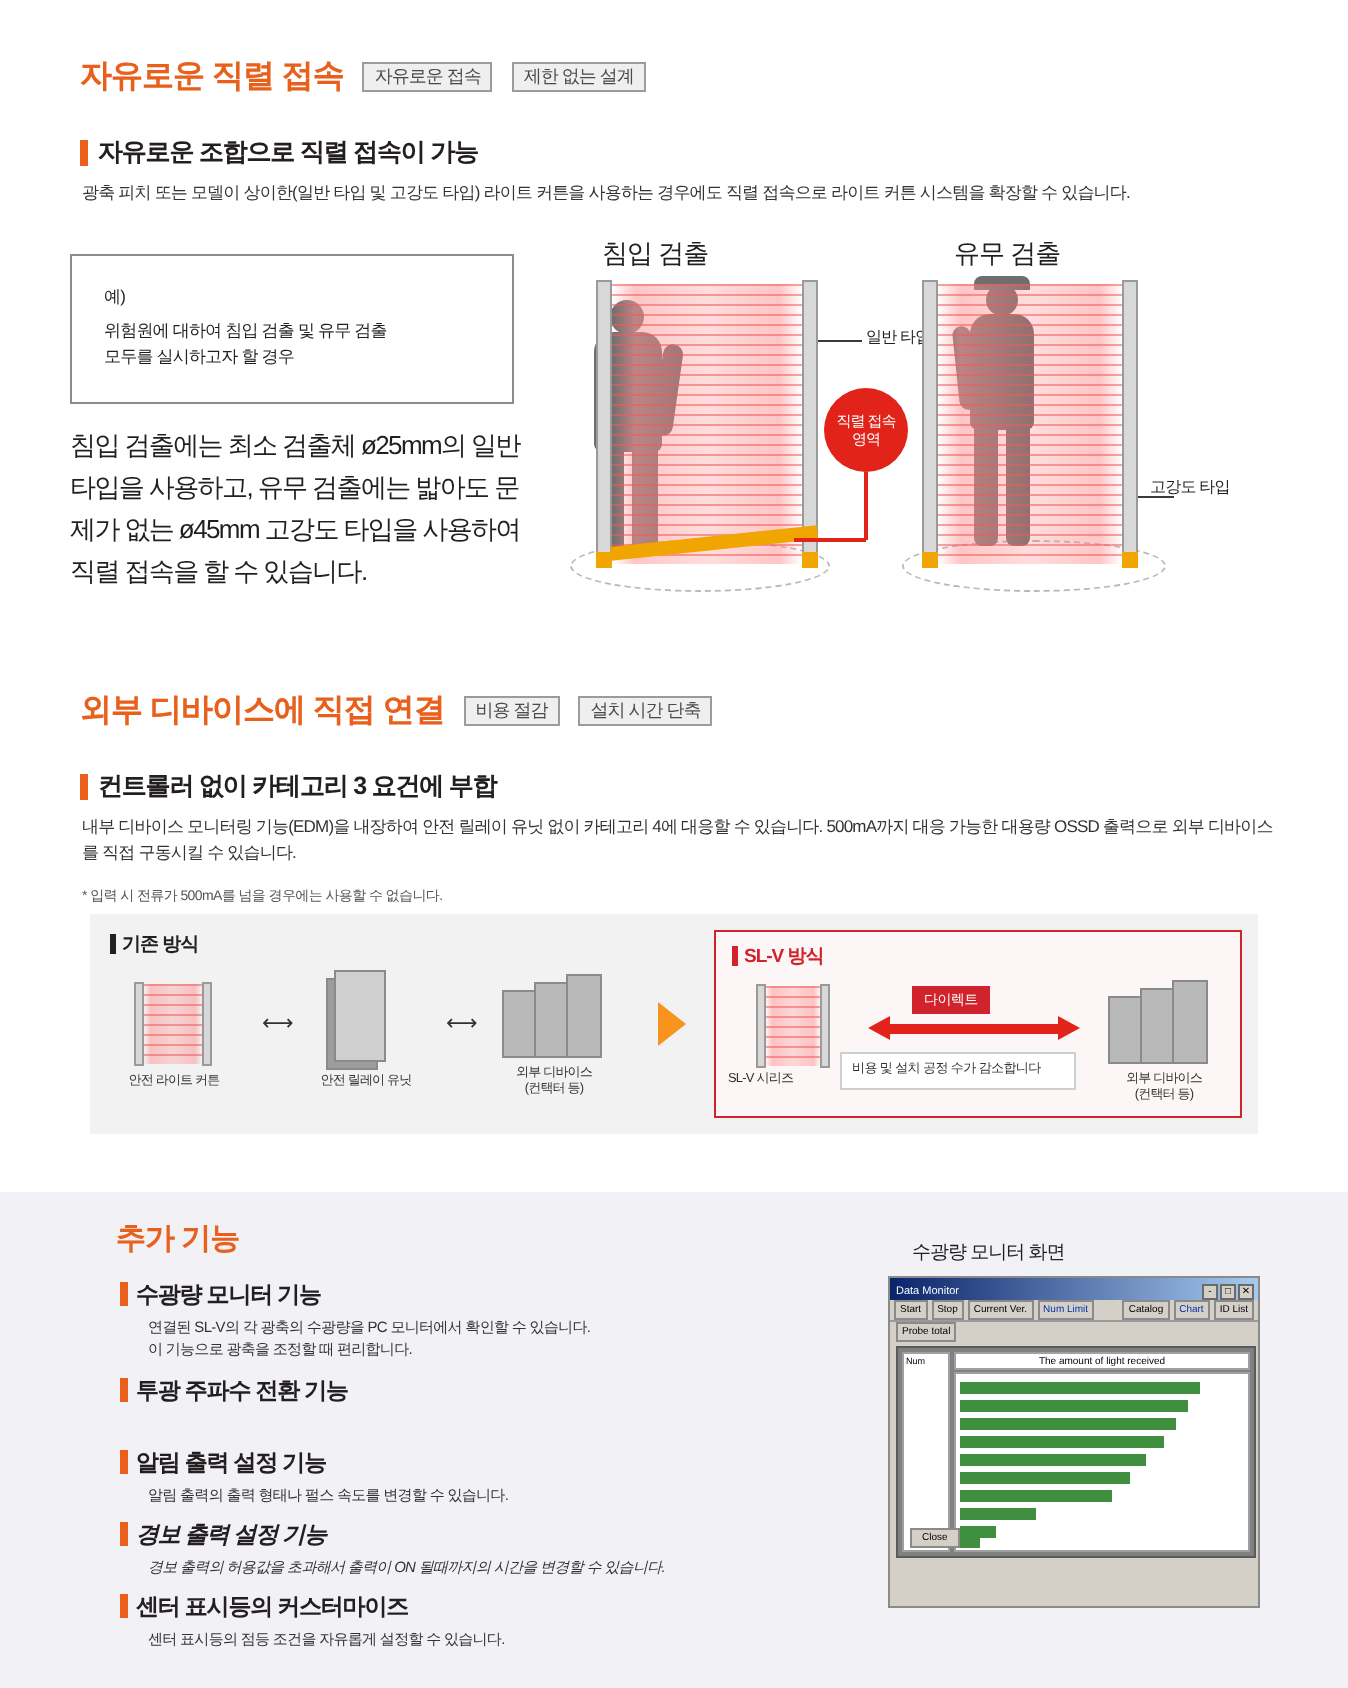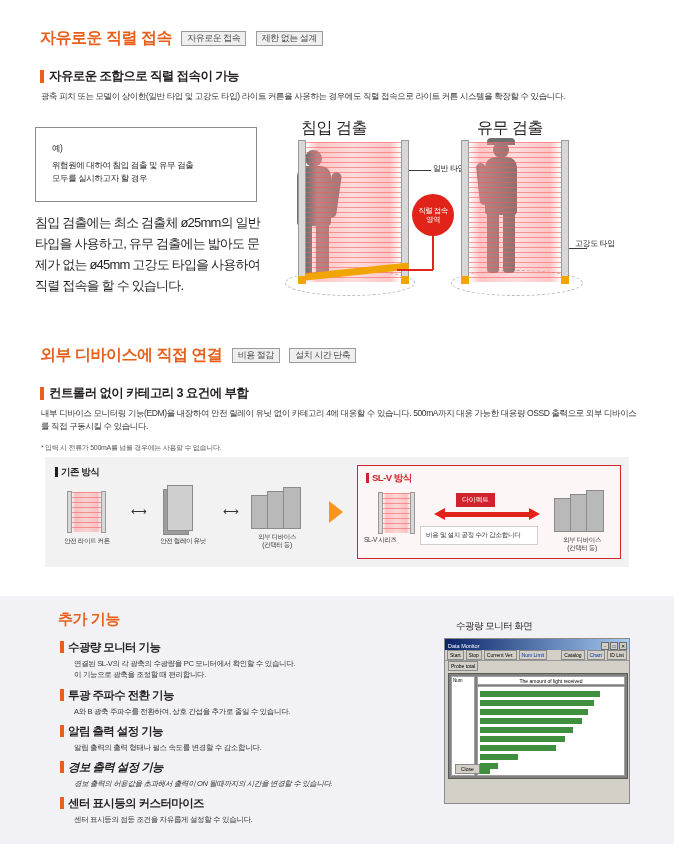--- a/index.html
+++ b/index.html
@@ -95,7 +95,7 @@
   #illus { position:absolute; left:275px; top:118px; width:380px; height:190px; }
   .illus-cap {
     position:absolute;
-    font-size: 16px;
+    font-size: 13px;
     letter-spacing:-0.5px;
     color:#231f20;
   }

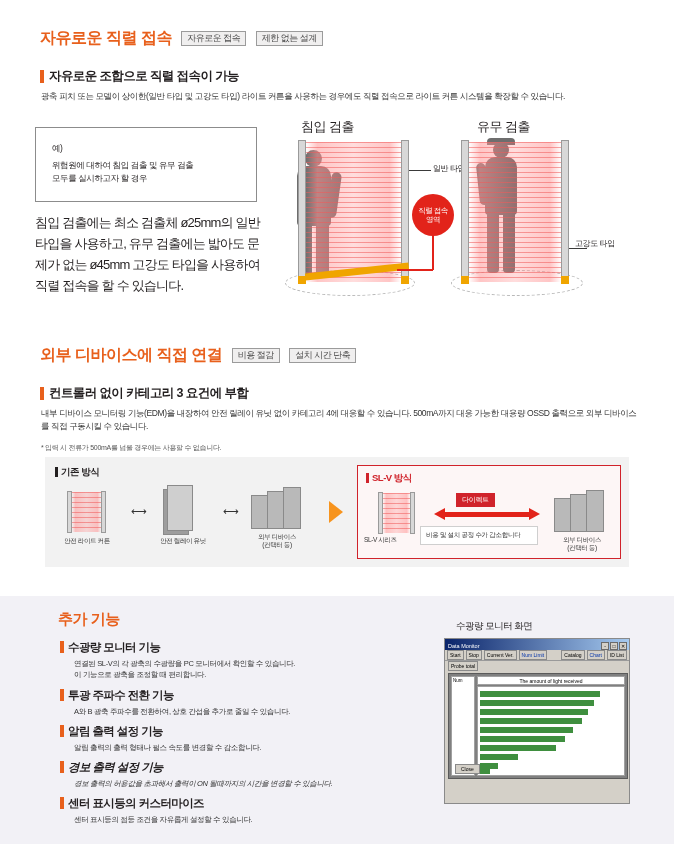--- a/index.html
+++ b/index.html
@@ -445,7 +445,6 @@
 
     <div class="feat" style="top:92px;">
       <div class="feat-h">투광 주파수 전환 기능</div>
-      <div class="feat-b">A와 B 광축 주파수를 전환하여, 상호 간섭을 추가로 줄일 수 있습니다.</div>
     </div>
 
     <div class="feat" style="top:128px;">

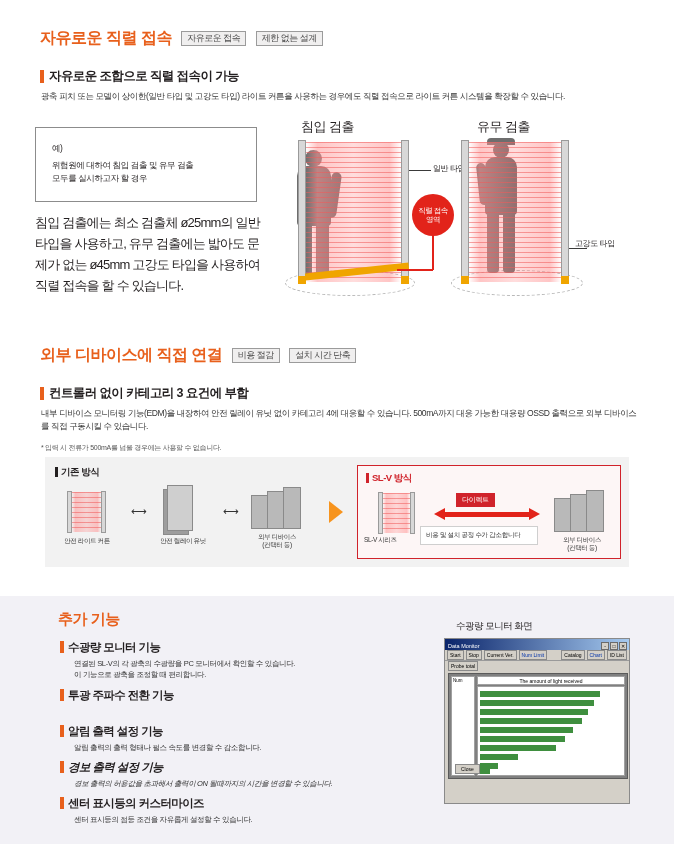--- a/index.html
+++ b/index.html
@@ -449,7 +449,7 @@
 
     <div class="feat" style="top:128px;">
       <div class="feat-h">알림 출력 설정 기능</div>
-      <div class="feat-b">알림 출력의 출력 형태나 펄스 속도를 변경할 수 감소합니다.</div>
+      <div class="feat-b">알림 출력의 출력 형태나 펄스 속도를 변경할 수 있습니다.</div>
     </div>
 
     <div class="feat" style="top:164px;font-style:italic;">

